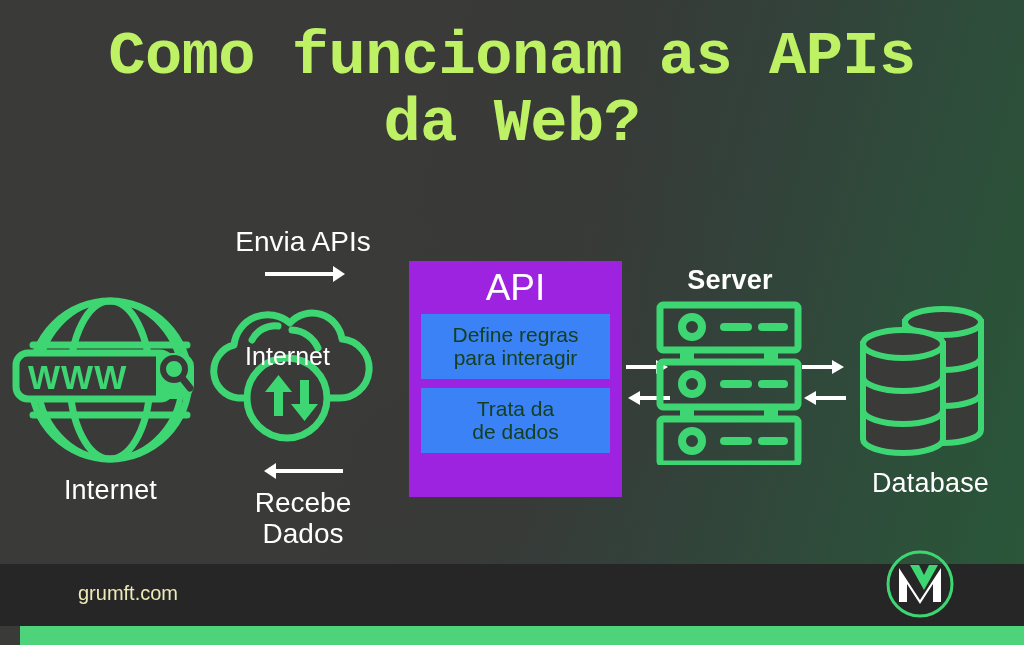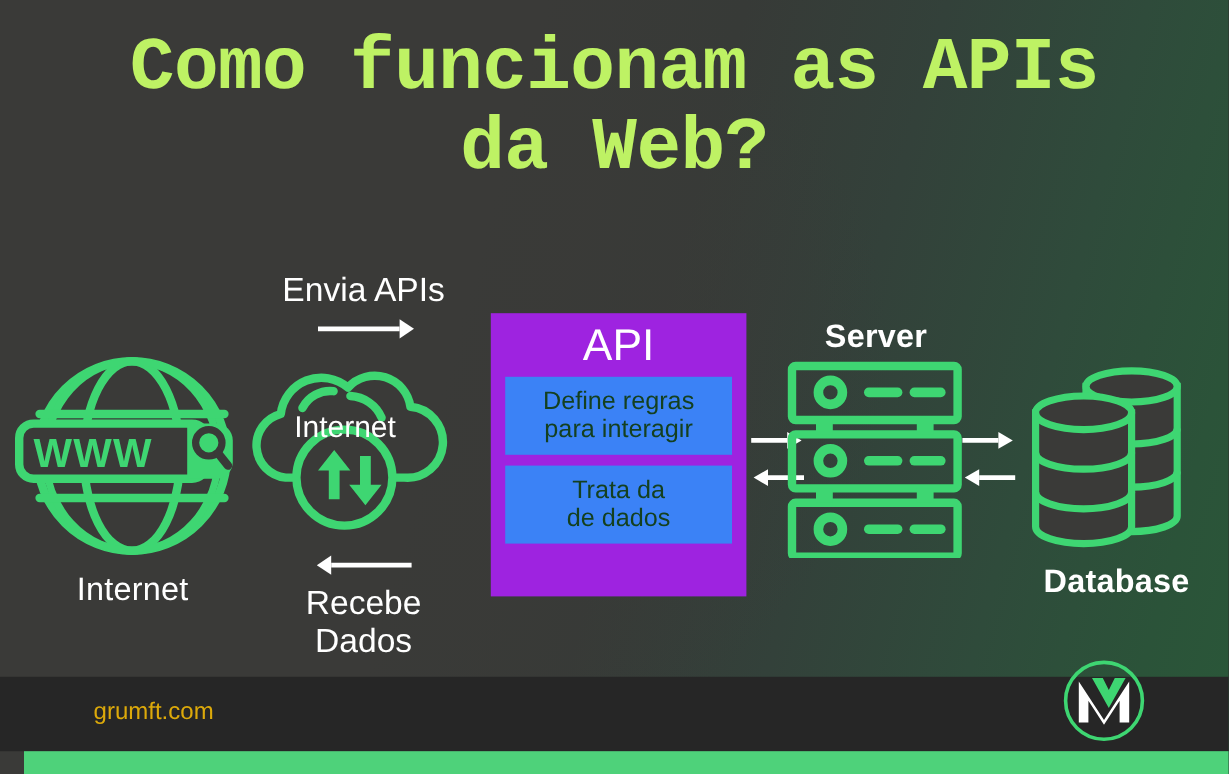--- a/index.html
+++ b/index.html
@@ -159,7 +159,7 @@
     width: 175px;
     text-align: center;
   }
-  .db-cap { margin-top: 2px; font-weight: bold; }
+  .db-cap { margin-top: 2px; }
 
   
   .footer-bar {

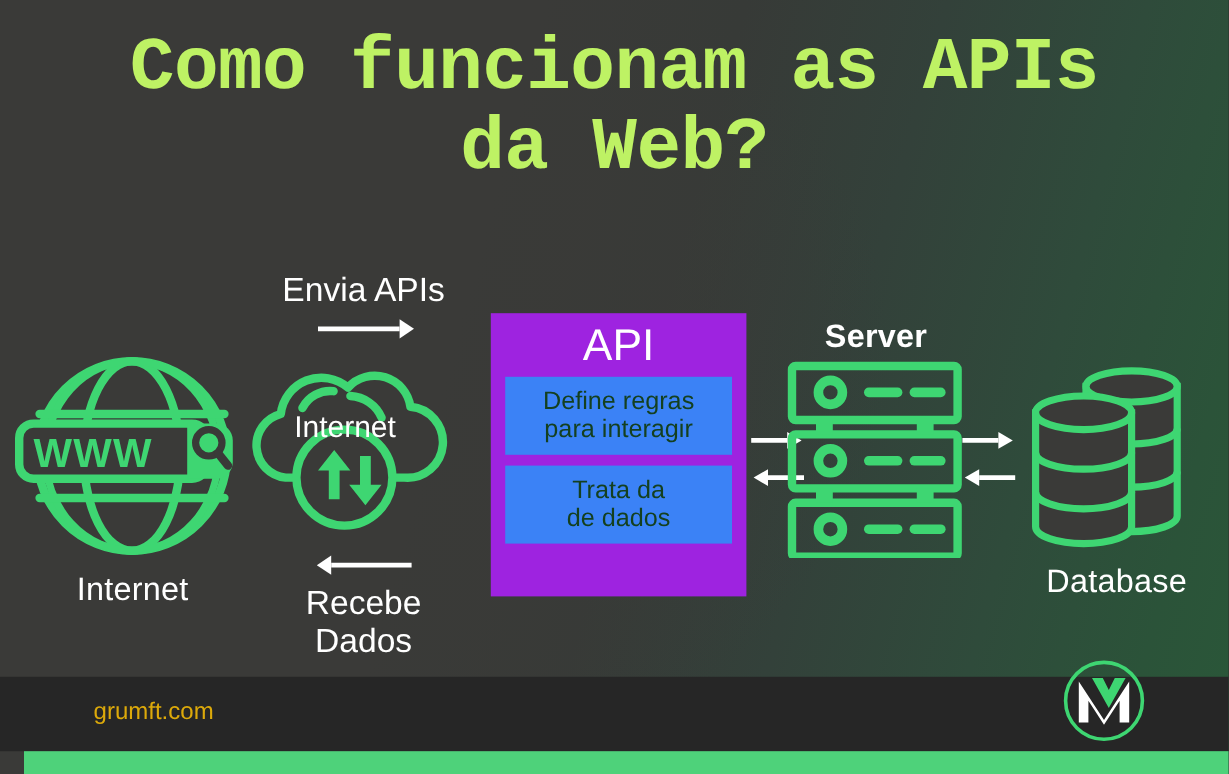--- a/index.html
+++ b/index.html
@@ -174,7 +174,7 @@
     position: absolute;
     left: 78px;
     top: 582px;
-    color: #eab308;
+    color: #fef9c3;
     font-size: 20px;
     opacity: 0.93;
   }

